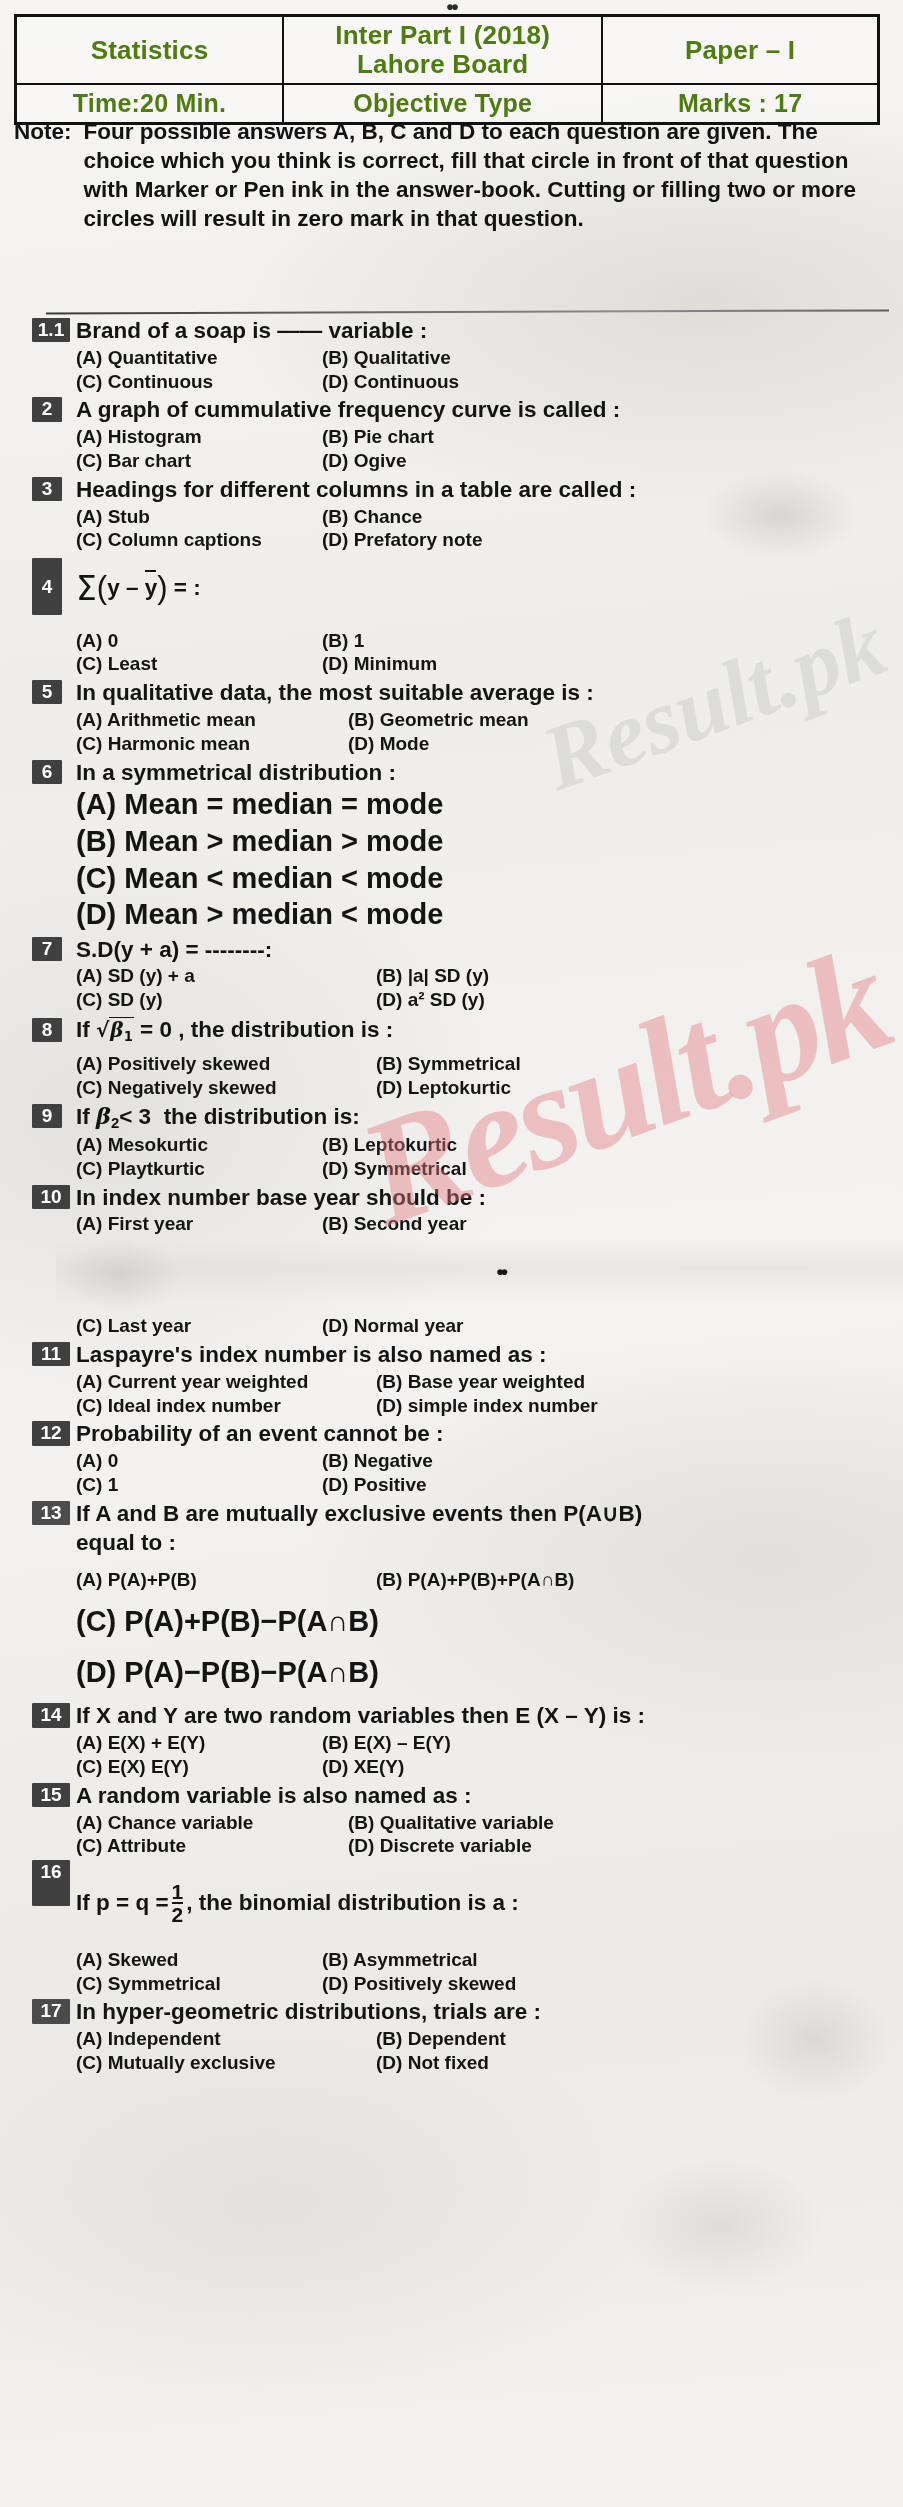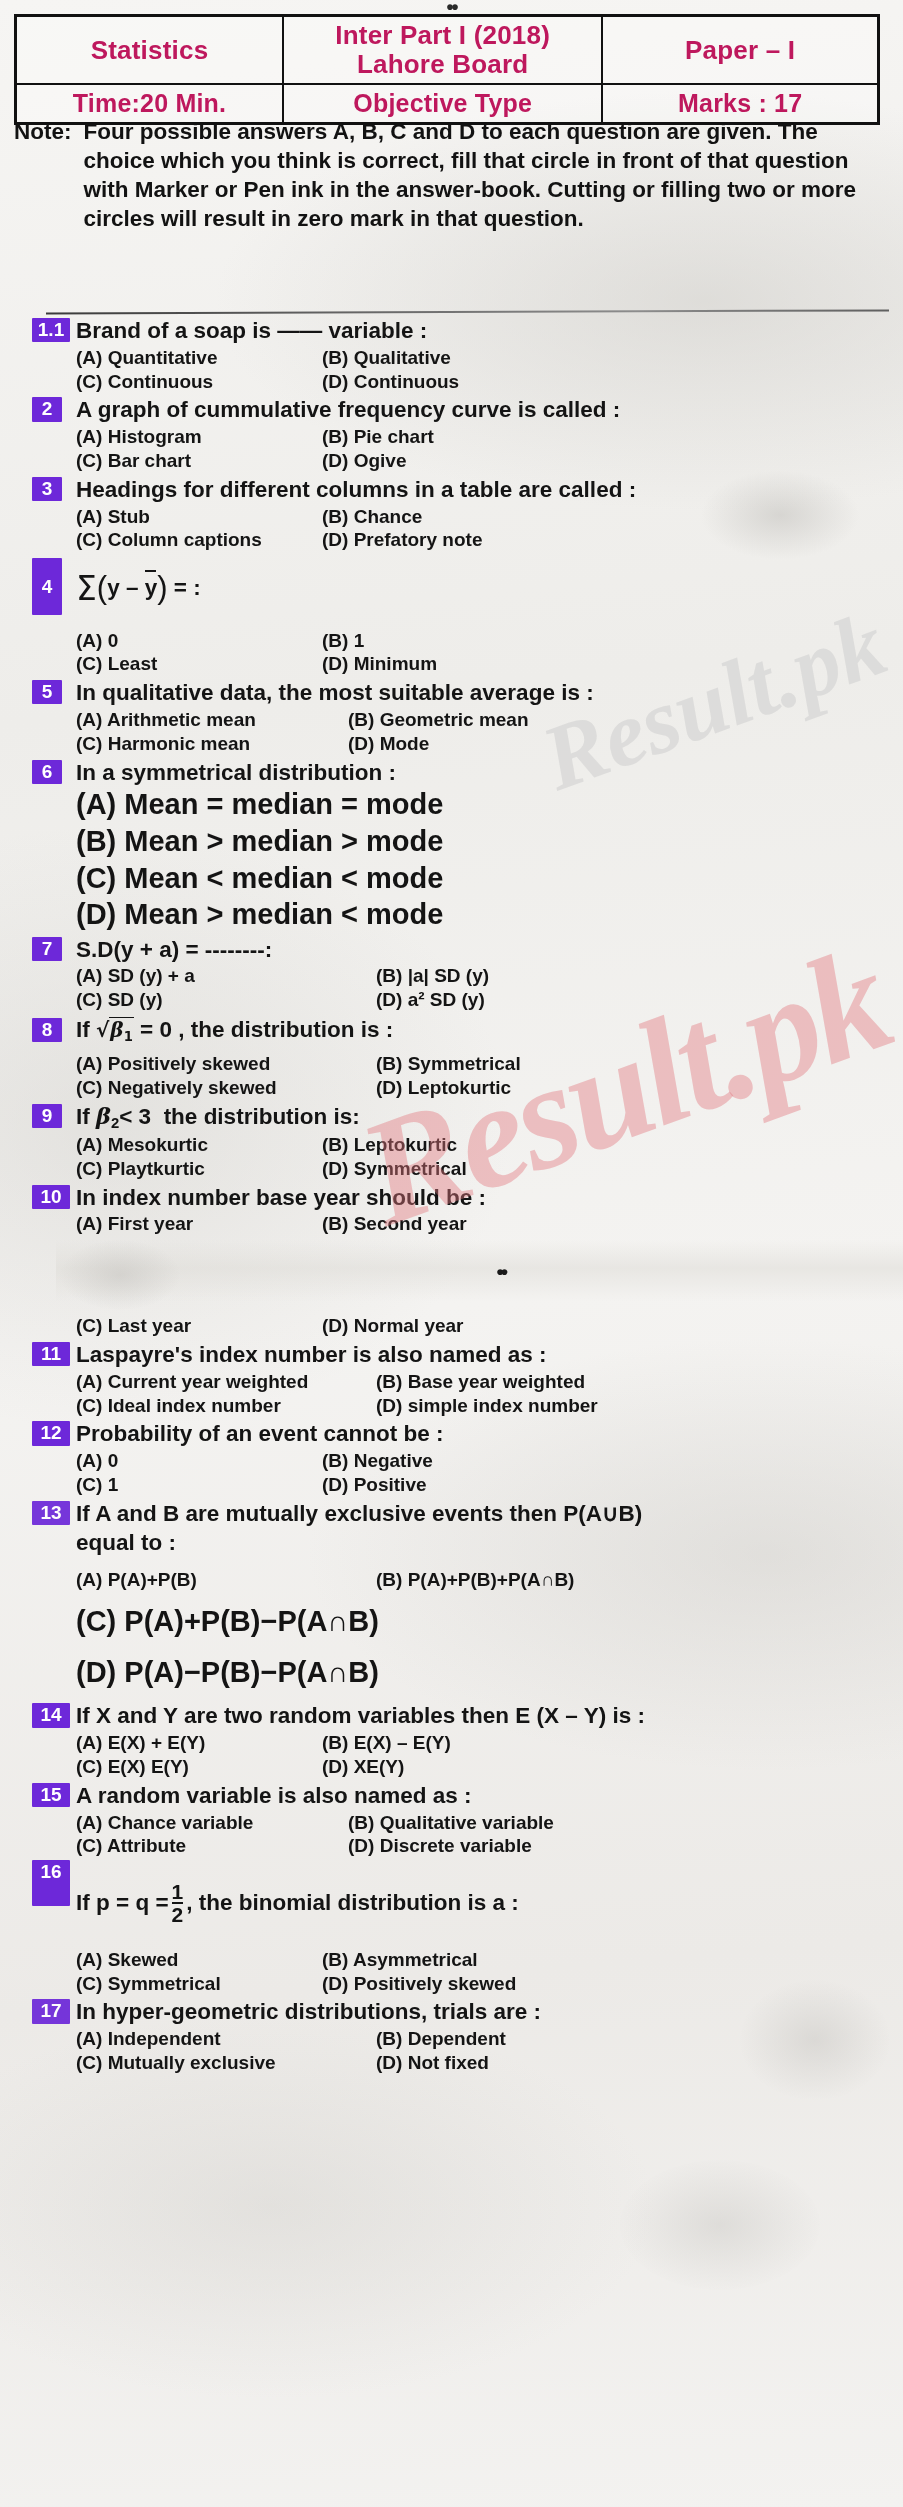--- a/index.html
+++ b/index.html
@@ -48,7 +48,7 @@
     border: 2px solid #111;
     text-align: center;
     font-weight: bold;
-    color: #be185d;
+    color: #4d7c0f;
     padding: 4px 2px;
     letter-spacing: .2px;
   }

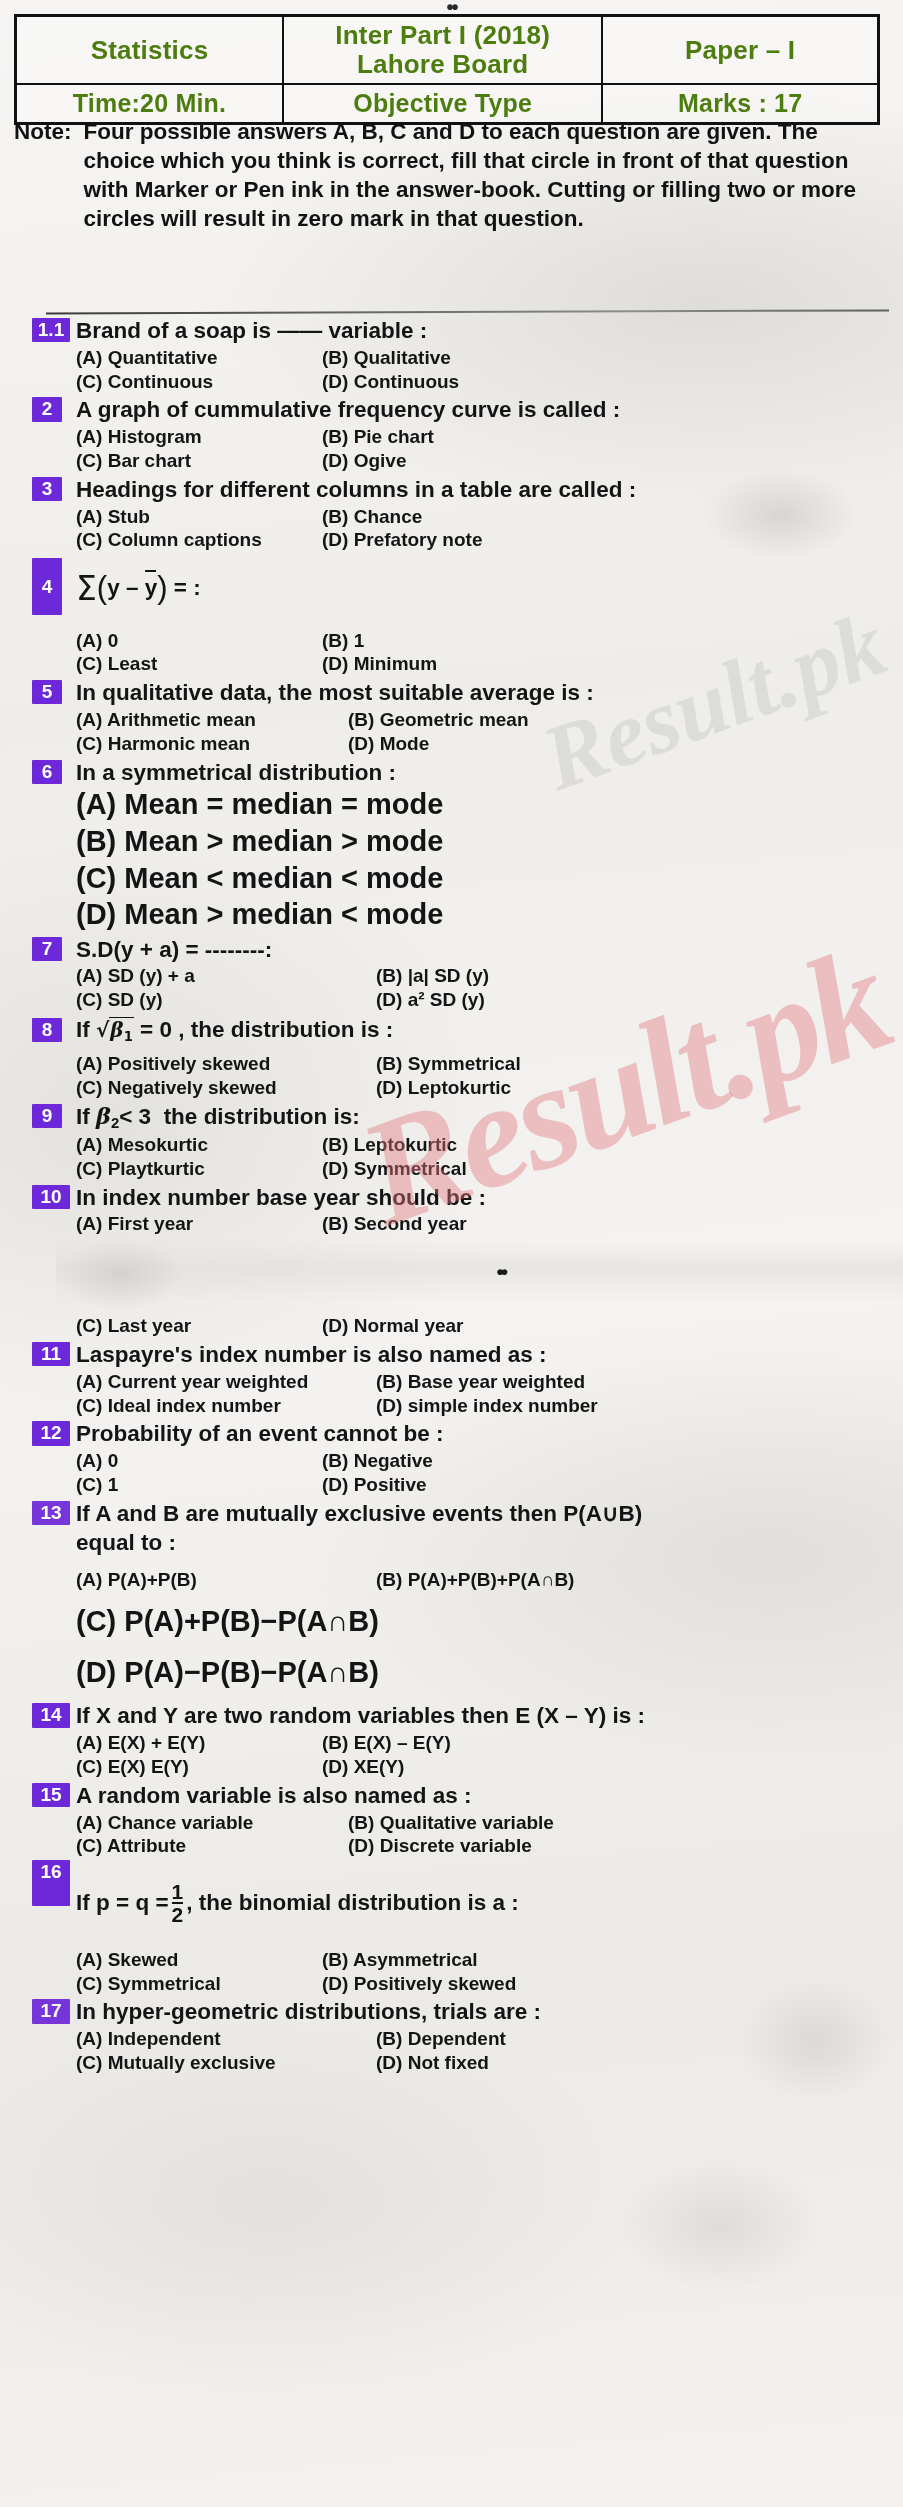--- a/index.html
+++ b/index.html
@@ -92,7 +92,7 @@
     left: 18px; top: 2px;
     min-width: 30px;
     padding: 1px 4px 2px;
-    background: #6d28d9;
+    background: #404040;
     color: #fff;
     font-weight: bold;
     font-size: 19px;

